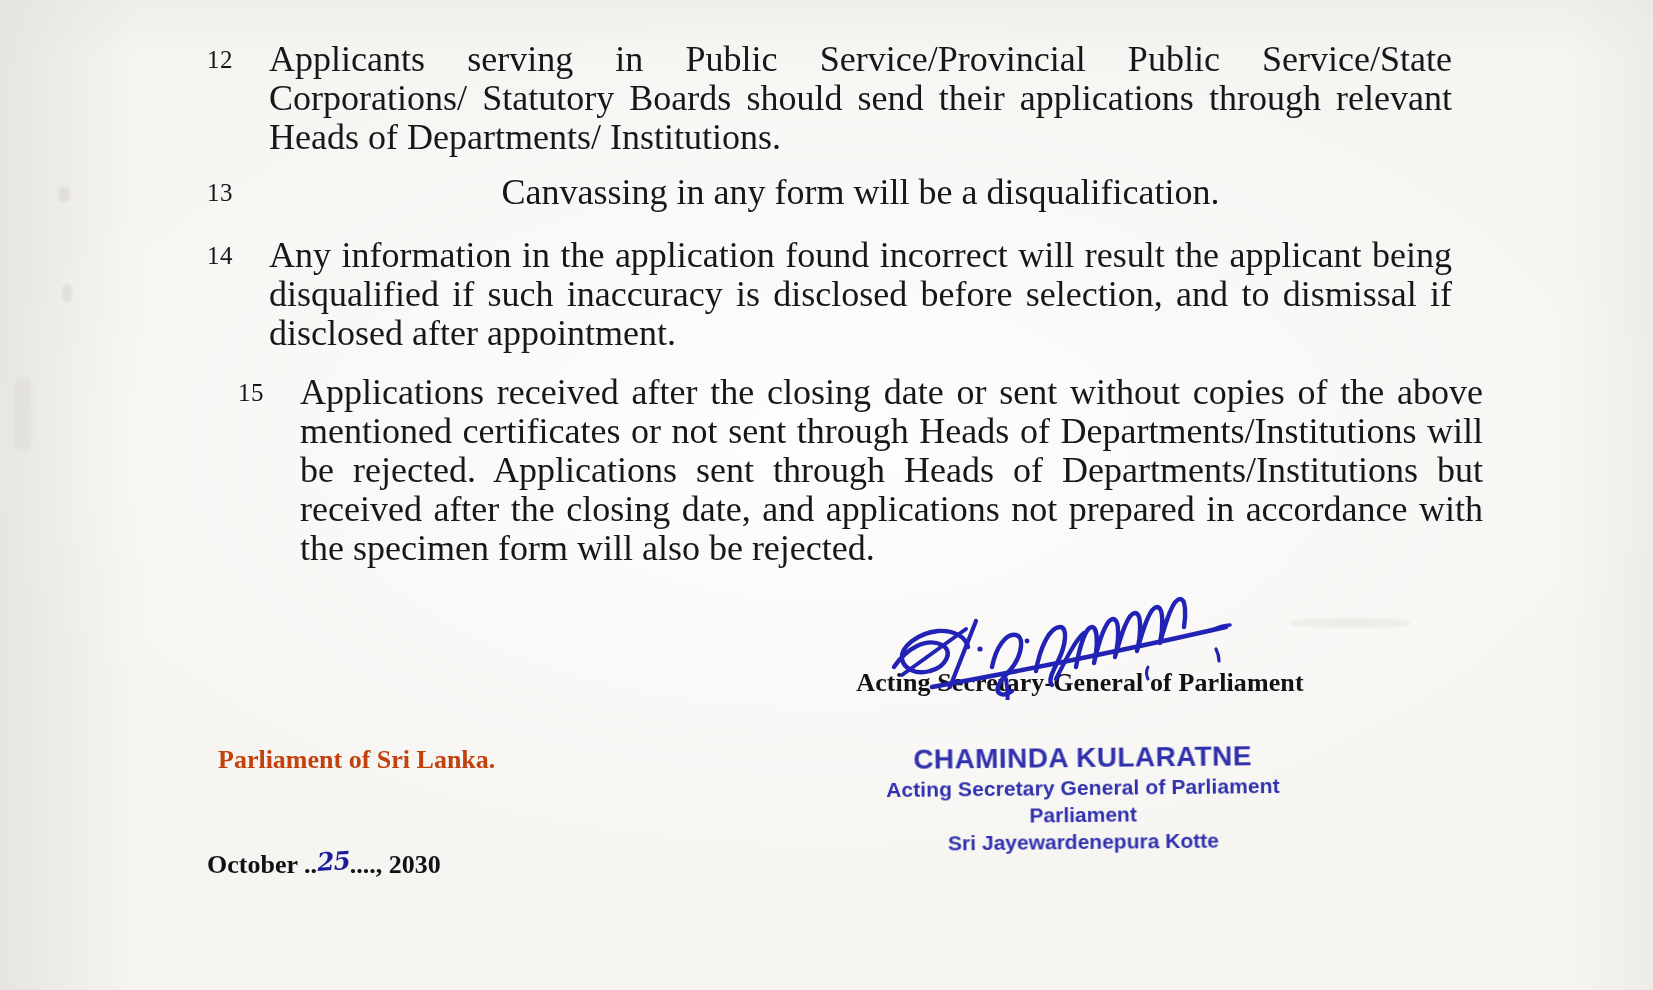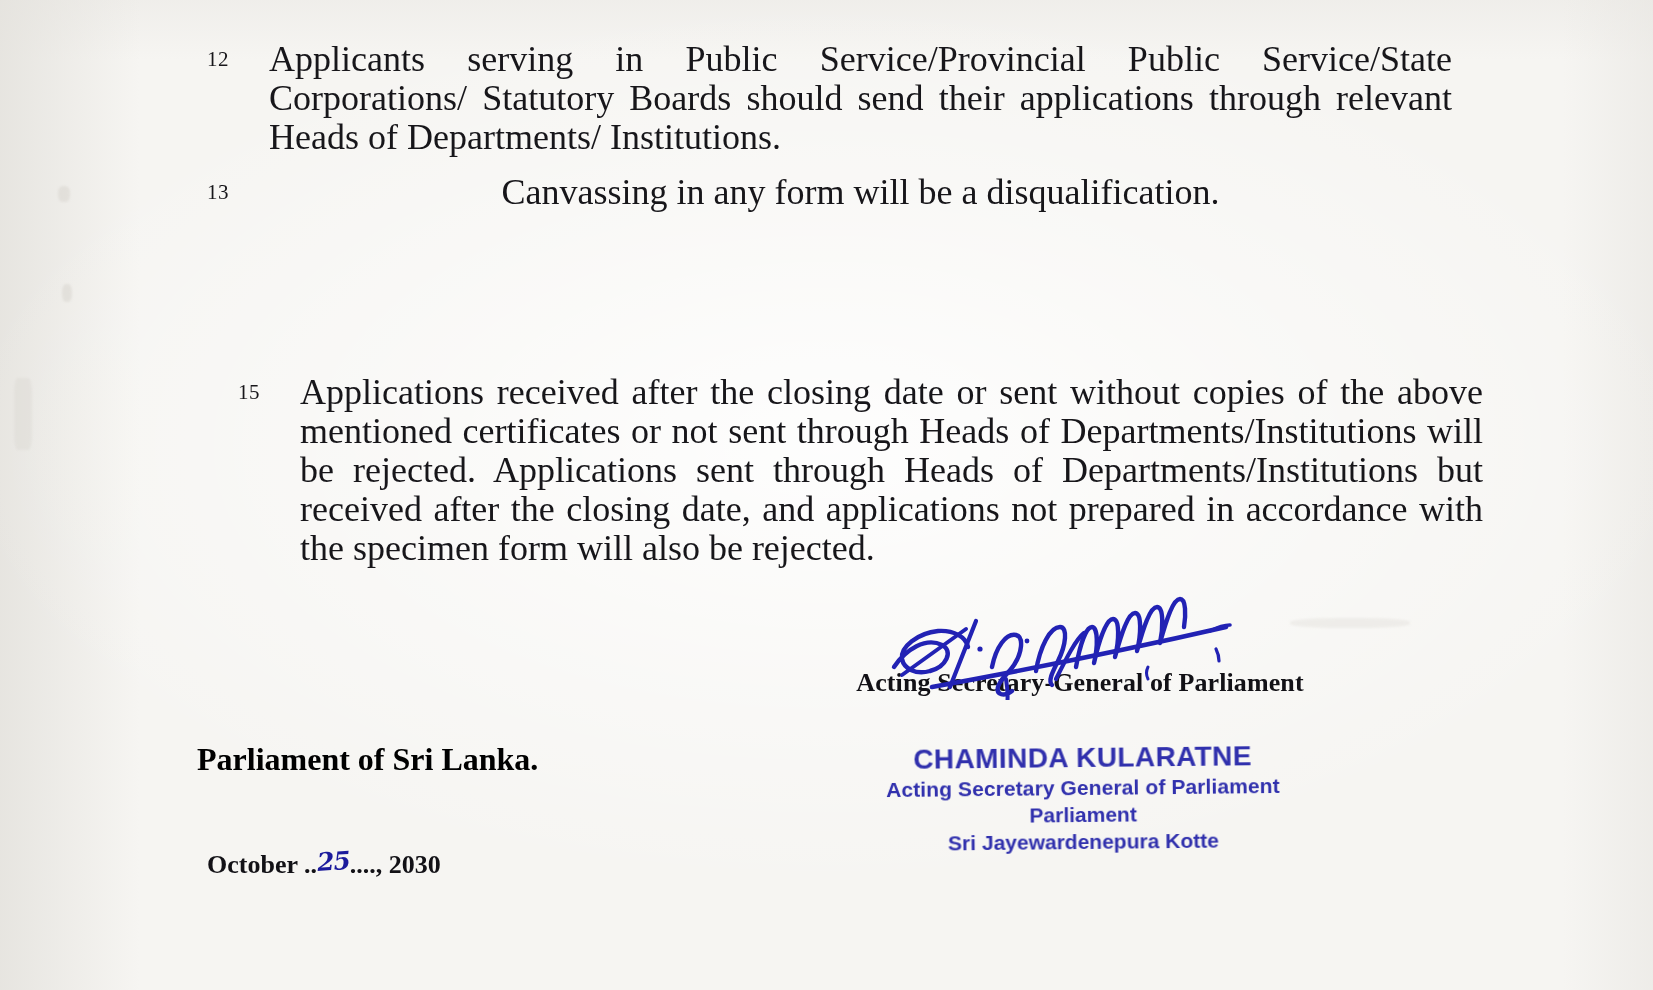--- a/index.html
+++ b/index.html
@@ -61,7 +61,7 @@
   .clause-num {
     width: 62px;
     flex: 0 0 62px;
-    font-size: 21px;
+    font-size: 25px;
     line-height: 39px;
     letter-spacing: 0.5px;
   }

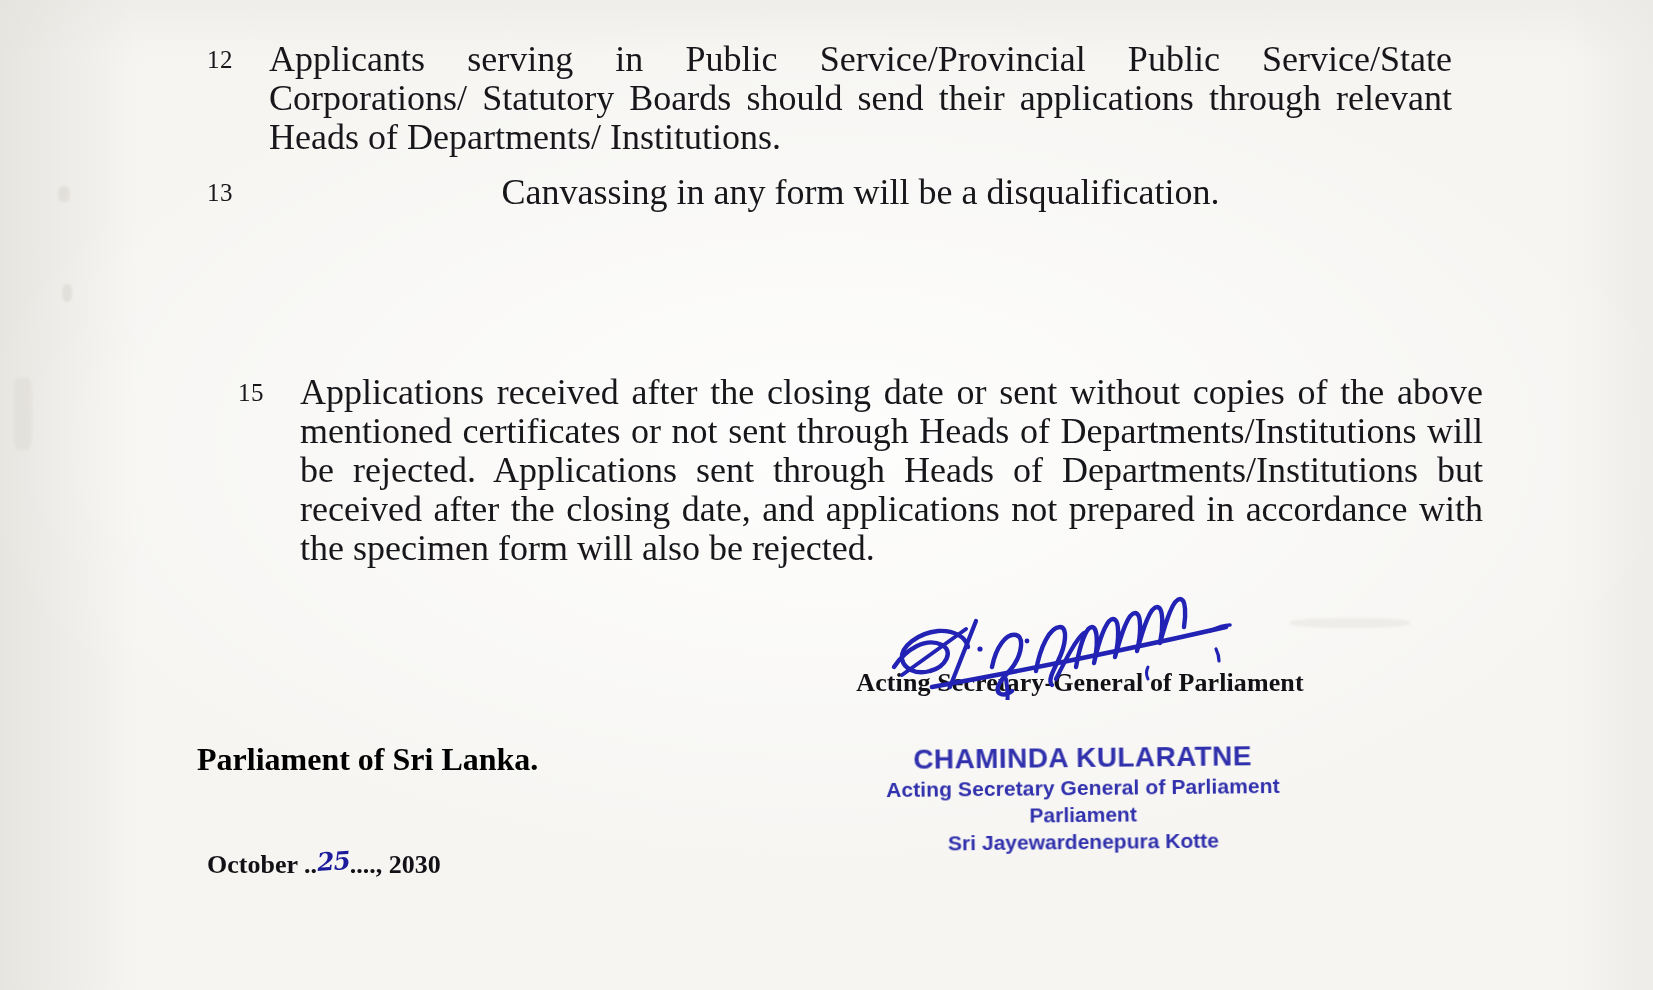--- a/index.html
+++ b/index.html
@@ -192,6 +192,10 @@
       <div class="clause-body natural">Canvassing in any form will be a disqualification.</div>
     </div>
 
+    <div class="clause" style="left:207px; top:236px; width:1245px;">
+      <div class="clause-num">14</div>
+      <div class="clause-body">Any information in the application found incorrect will result the applicant being disqualified if such inaccuracy is disclosed before selection, and to dismissal if disclosed after appointment.</div>
+    </div>
 
     <div class="clause" style="left:207px; top:373px; width:1245px;margin-left:31px;">
       <div class="clause-num">15</div>

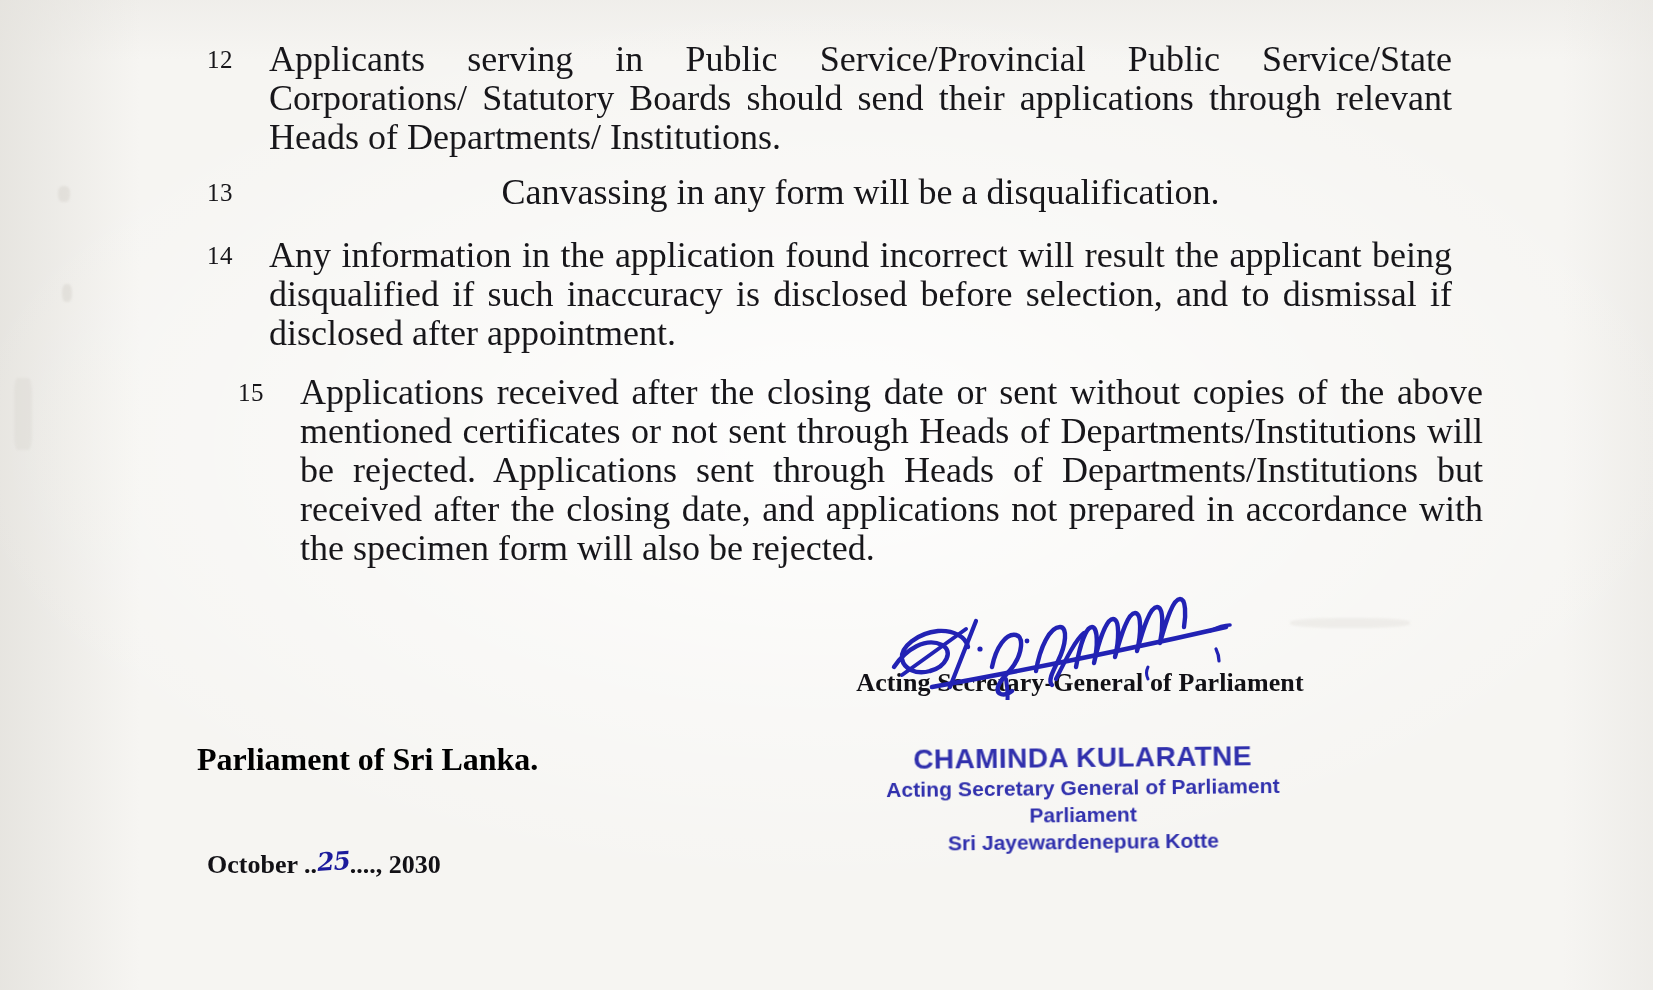--- a/index.html
+++ b/index.html
@@ -102,12 +102,12 @@
   
   #closing-address {
     position: absolute;
-    left: 197px;
+    left: 218px;
     top: 740px;
-    font-size: 32px;
+    font-size: 26px;
     font-weight: bold;
     line-height: 39px;
-    color: #000000;
+    color: #c2410c;
   }
 
   #date-line {

